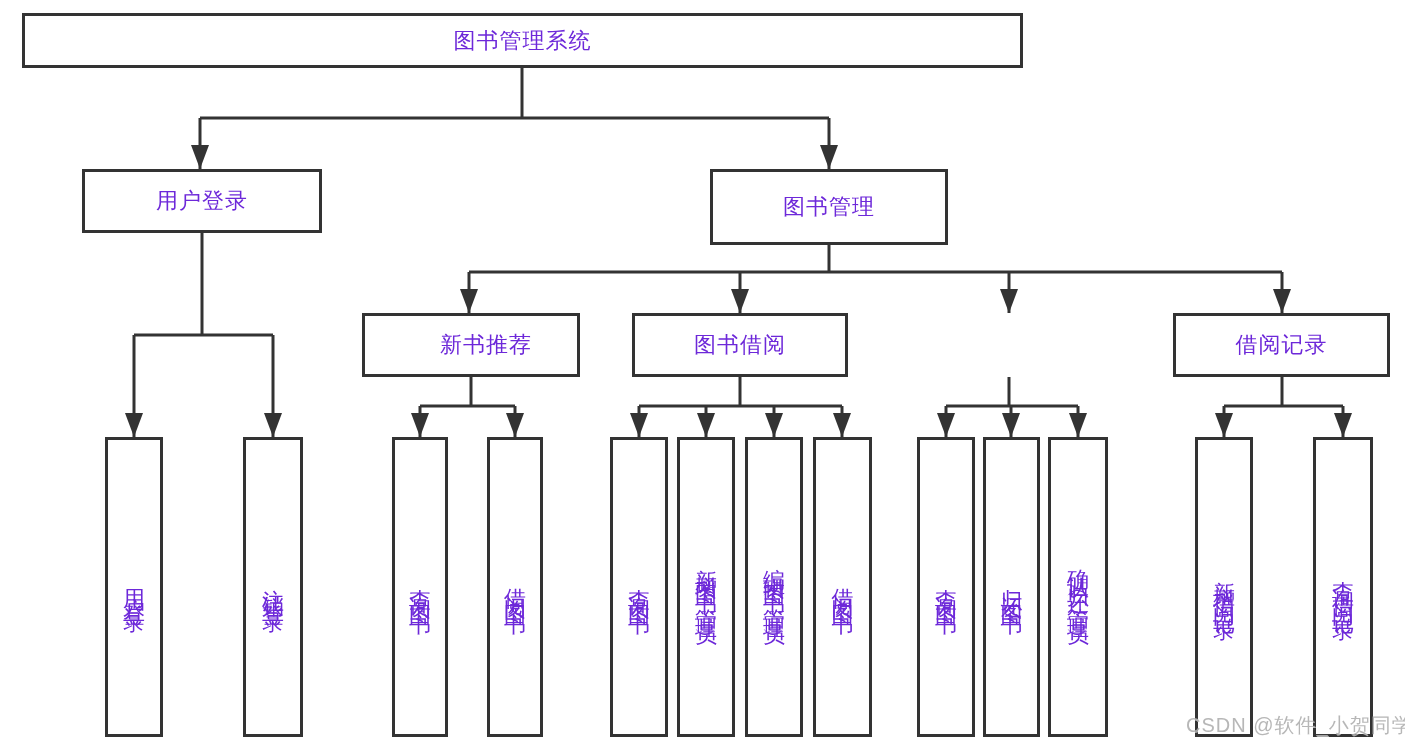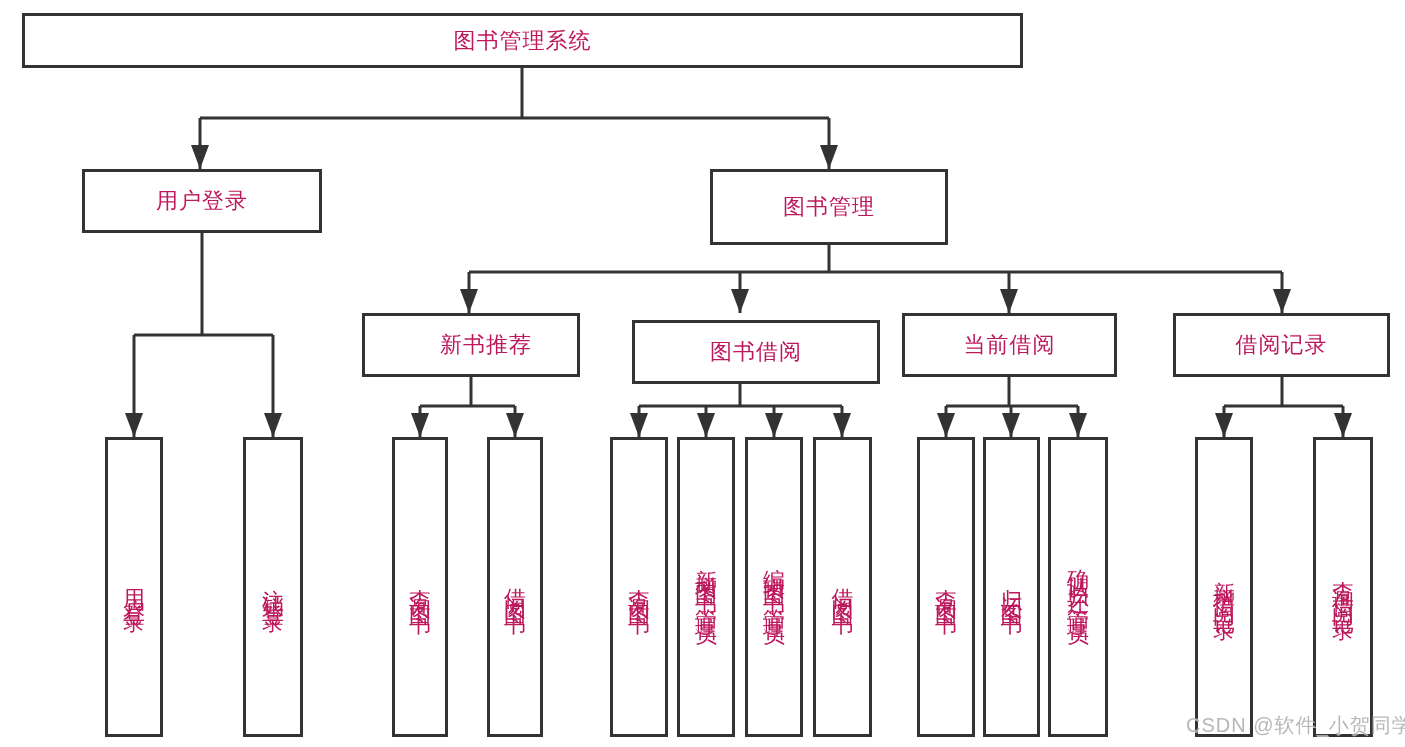--- a/index.html
+++ b/index.html
@@ -30,7 +30,7 @@
     display: flex;
     align-items: center;
     justify-content: center;
-    color: #be185d;
+    color: #6d28d9;
     font-size: 22px;
     letter-spacing: 1px;
     z-index: 2;

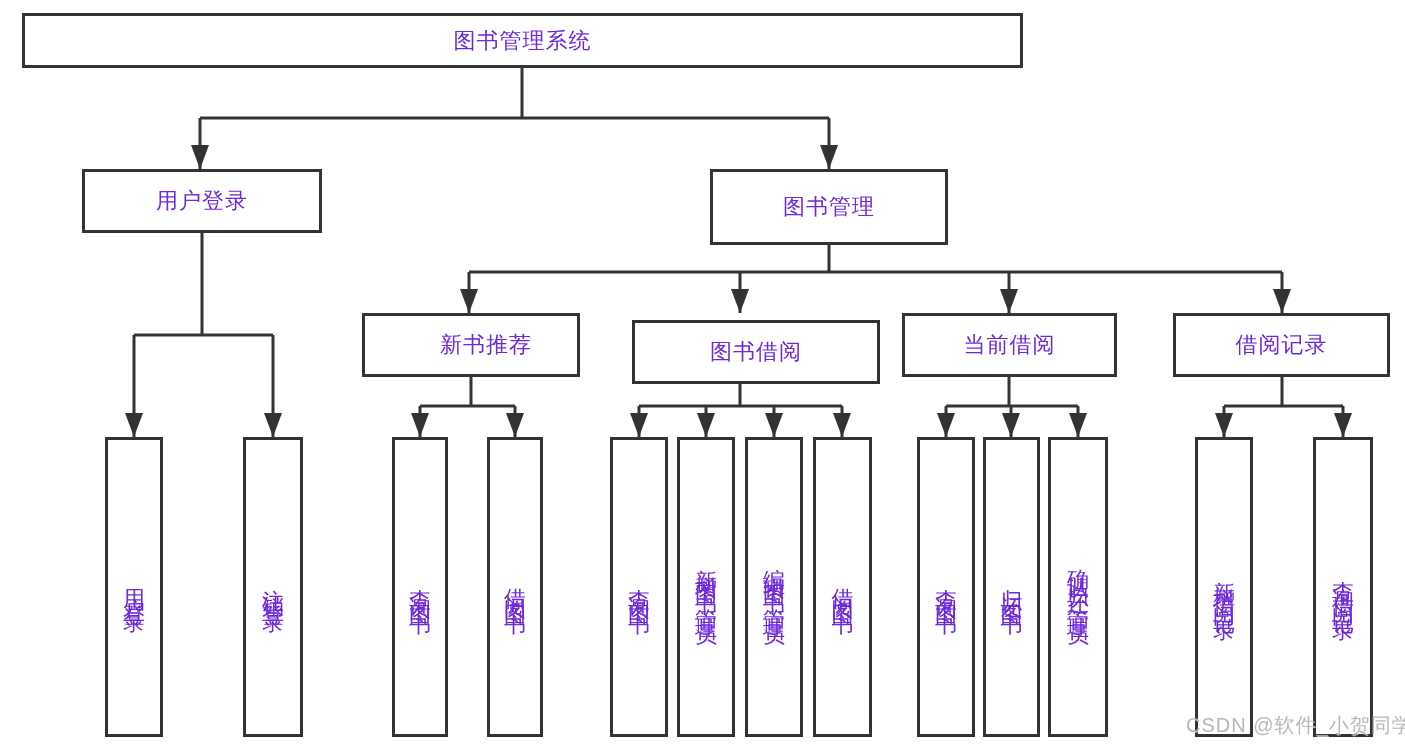--- a/index.html
+++ b/index.html
@@ -50,7 +50,7 @@
   #n-book-mgmt  { left: 710px; top: 169px; width: 238px; height: 76px; }
   
   #n-new-book   { left: 362px;  top: 313px; width: 218px; height: 64px; padding-left: 30px; }
-  #n-book-borrow{ left: 632px;  top: 320px; width: 248px; height: 64px; }
+  #n-book-borrow{ left: 632px;  top: 313px; width: 216px; height: 64px; }
   #n-cur-borrow { left: 902px;  top: 313px; width: 215px; height: 64px; }
   #n-borrow-rec { left: 1173px; top: 313px; width: 217px; height: 64px; }
   

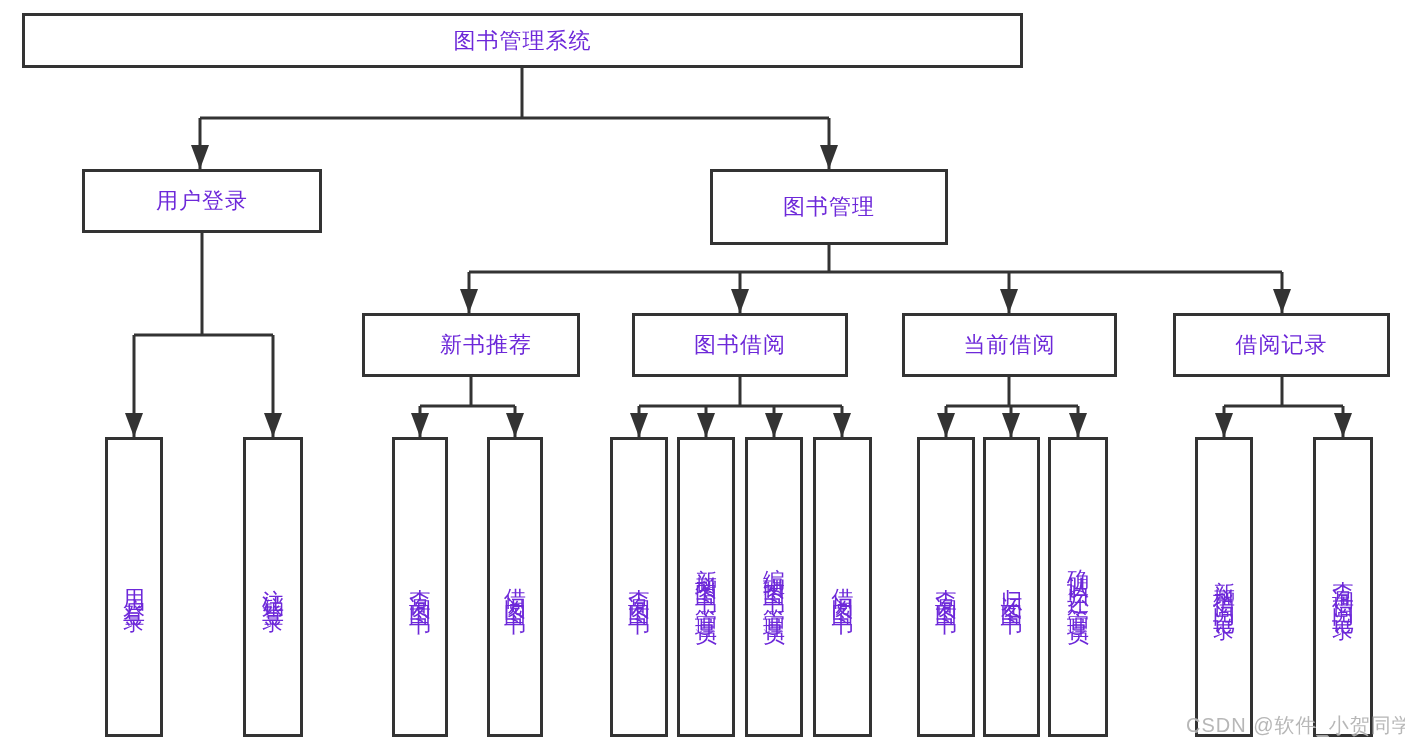--- a/index.html
+++ b/index.html
@@ -152,9 +152,6 @@
   <div class="box" id="n-book-borrow">
     <span>图书借阅</span>
   </div>
-  <div class="box" id="n-cur-borrow">
-    <span>当前借阅</span>
-  </div>
   <div class="box" id="n-borrow-rec">
     <span>借阅记录</span>
   </div>

